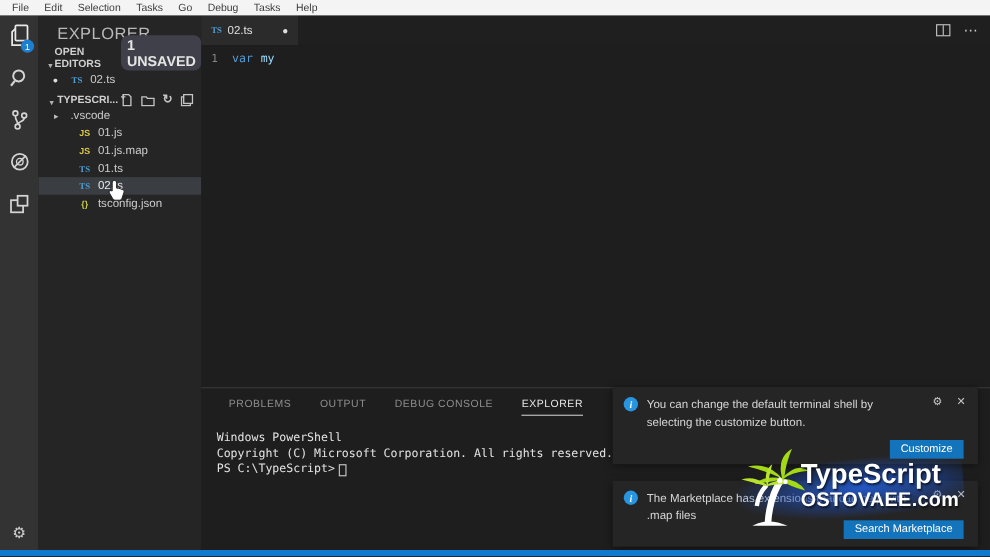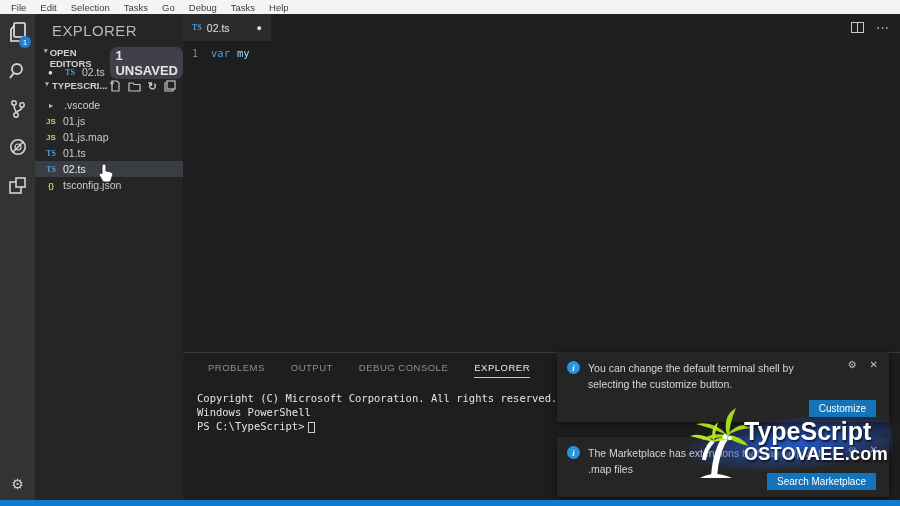--- a/index.html
+++ b/index.html
@@ -27,7 +27,7 @@
   #sidebar { position:absolute; left:35px; top:0; width:148px; height:100%; background:#252526;
              color:#cccccc; font-size:10.5px; }
   .sb-title { padding:8px 0 8px 17px; font-size:15px; color:#b8b8b8; letter-spacing:.4px; }
-  .sb-sec { height:17px; display:flex; align-items:flex-start; font-weight:bold; font-size:9.5px;
+  .sb-sec { height:17px; display:flex; align-items:flex-end; font-weight:bold; font-size:9.5px;
             padding-left:7px; color:#d0d0d0; }
   .sec-arrow { font-size:7px; width:10px; text-align:center; color:#b0b0b0; }
   .badge-unsaved { background:#40404a; border-radius:7px; padding:1px 5px; font-size:13px;

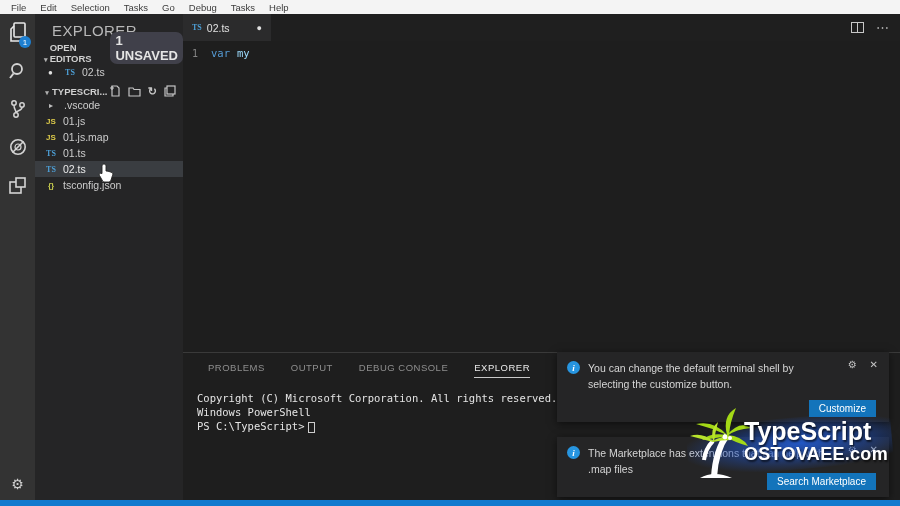--- a/index.html
+++ b/index.html
@@ -34,7 +34,7 @@
                    font-weight:bold; margin-left:6px; color:#e5e5e5; }
   .sec-actions { margin-left:auto; display:flex; gap:7px; padding-right:7px; align-items:center; }
   .sec-actions svg { display:block; }
-  .sb-row { height:16px; display:flex; align-items:center; padding-left:9px; gap:5px; cursor:default; }
+  .sb-row { height:16px; display:flex; align-items:center; padding-left:35px; gap:5px; cursor:default; }
   .sb-row.sel { background:#3a3d41; color:#eaeaea; }
   .file-ico { font-size:8px; font-weight:bold; width:14px; text-align:center; flex:none;
               font-family:"Liberation Sans", sans-serif; }

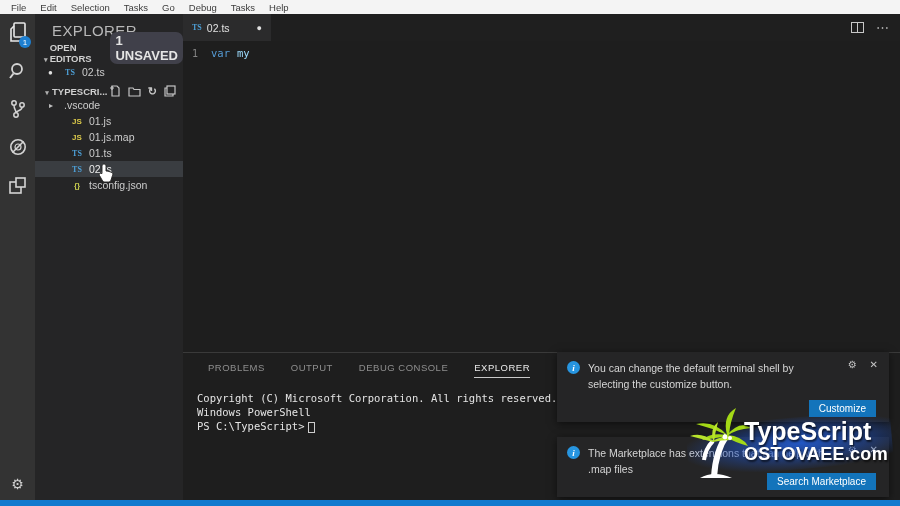--- a/index.html
+++ b/index.html
@@ -254,8 +254,8 @@
         <span class="ptab active">EXPLORER</span>
       </div>
       <div id="terminal">
+        <div>Windows PowerShell</div>
         <div>Copyright (C) Microsoft Corporation. All rights reserved.</div>
-        <div>Windows PowerShell</div>
         <div class="prompt-line">
           <span>PS C:\TypeScript&gt;</span>
           <span class="term-cursor"></span>

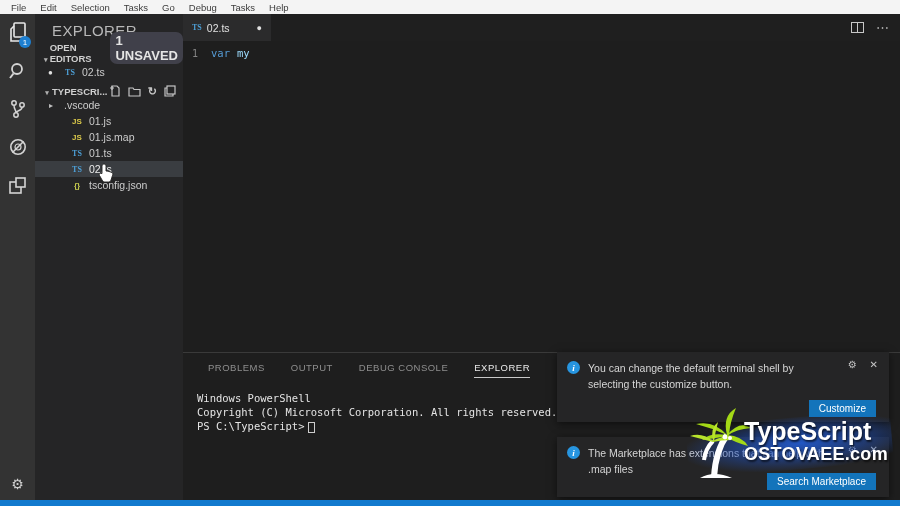--- a/index.html
+++ b/index.html
@@ -91,7 +91,7 @@
   #notif-marketplace .notif-btn { bottom:7px;margin-left:16px; }
 
   
-  #watermark { position:absolute; right:6px; top:404px; width:210px; height:80px; z-index:6; pointer-events:none; }
+  #watermark { position:absolute; right:22px; top:404px; width:210px; height:80px; z-index:6; pointer-events:none; }
   .wm-glow { position:absolute; right:2px; top:14px; width:205px; height:52px;
              background:radial-gradient(ellipse at 55% 50%, rgba(34,90,205,.95) 0%, rgba(30,80,190,.45) 45%, rgba(30,80,190,0) 75%);
              transform:rotate(-5deg); }

